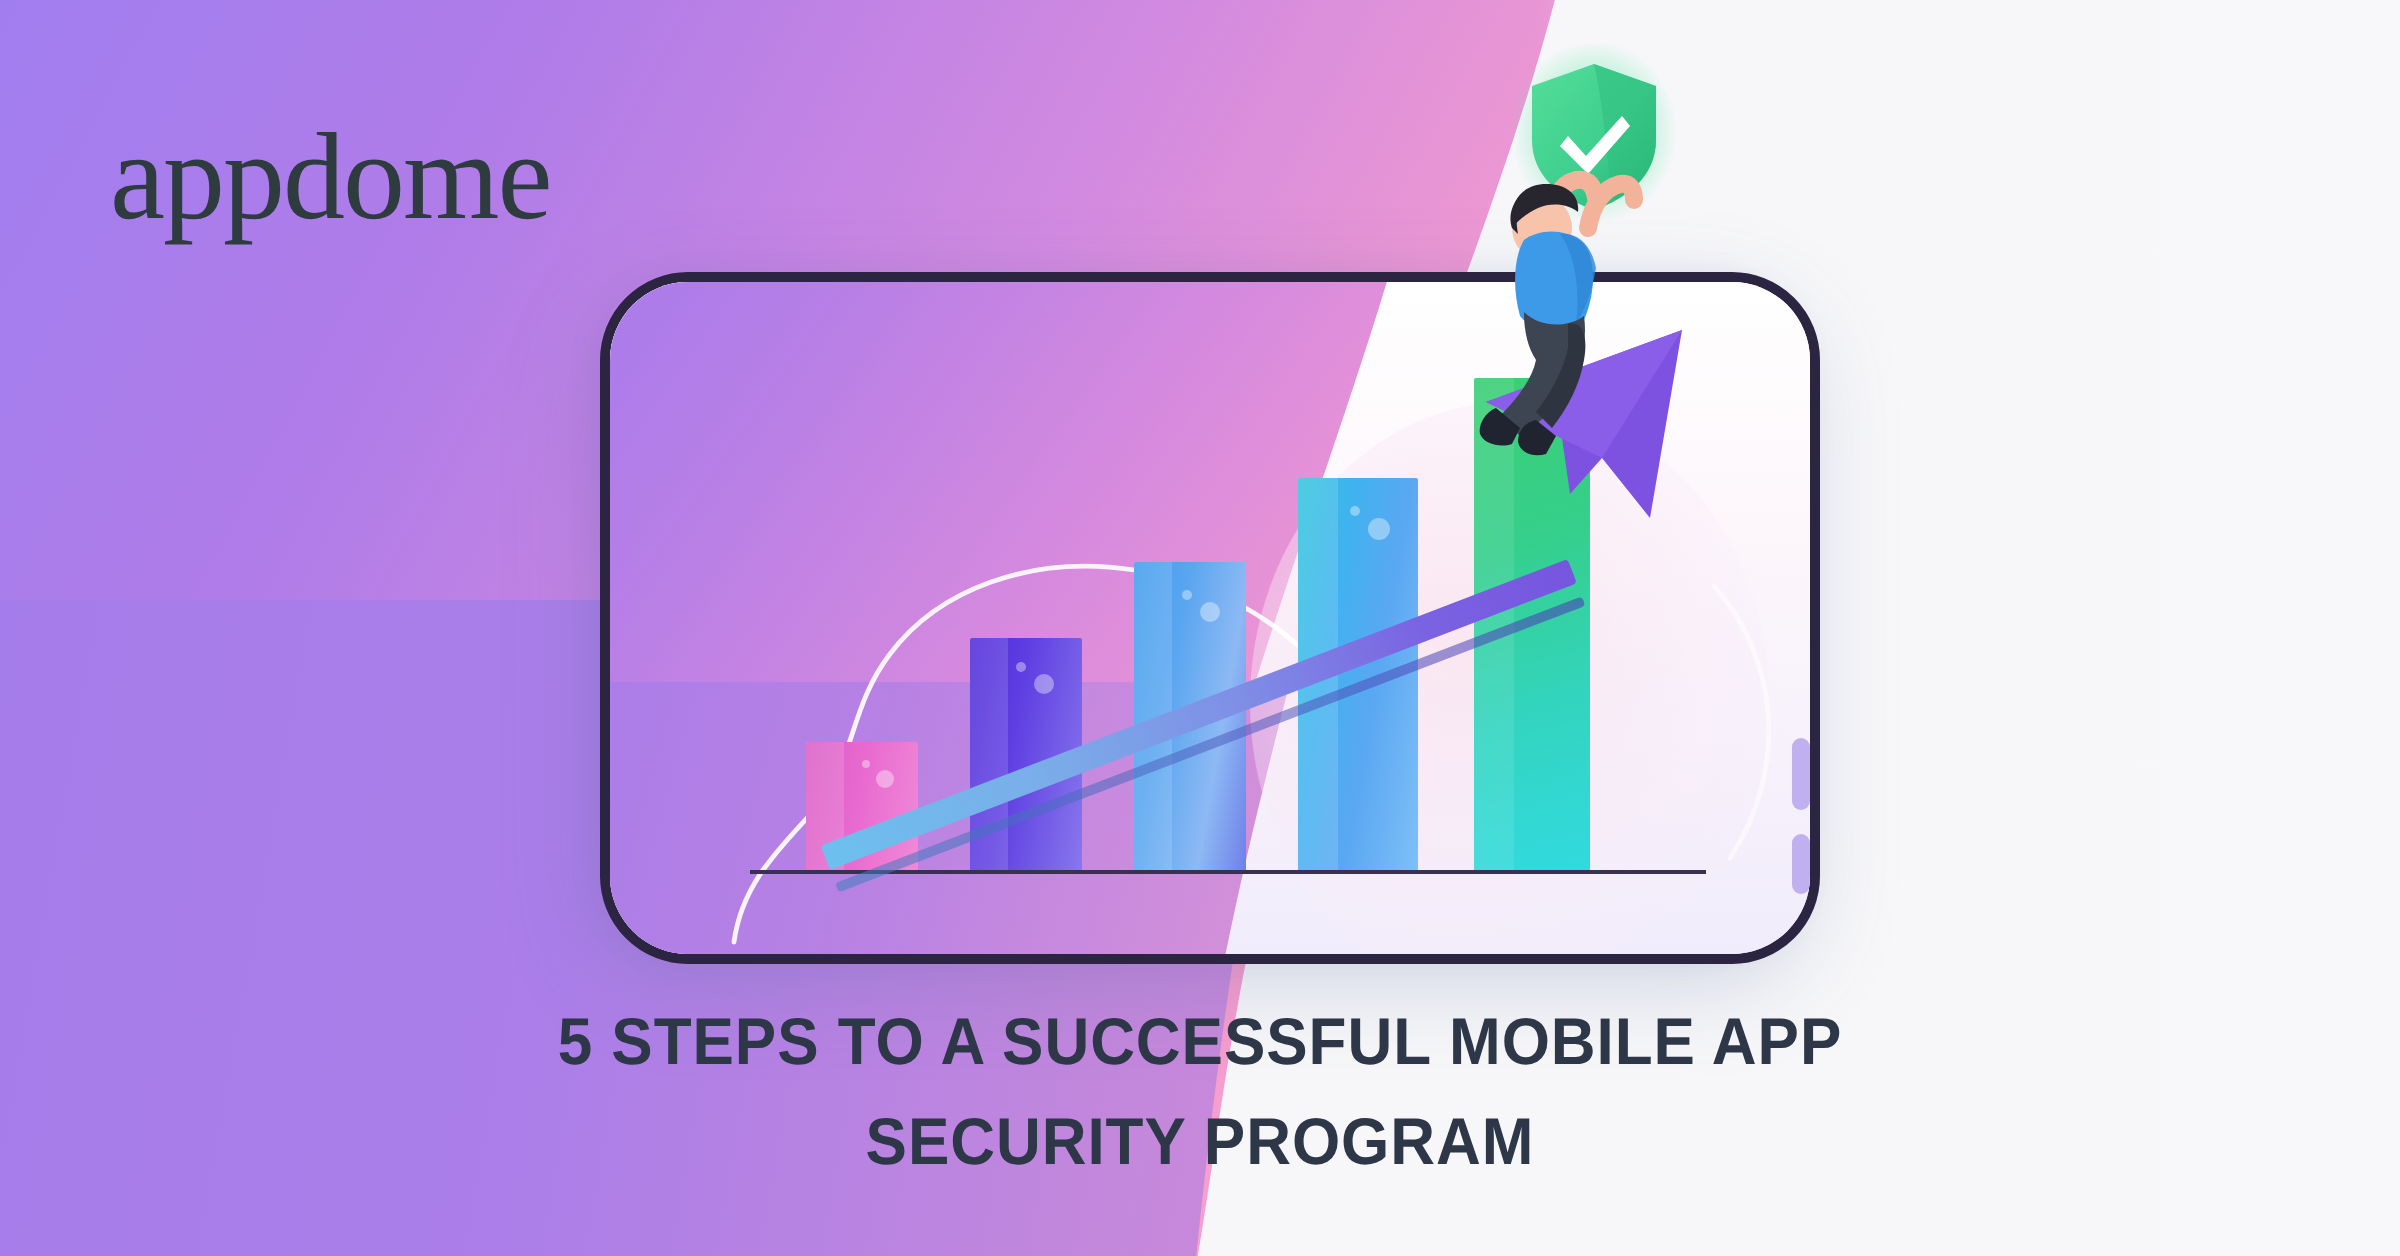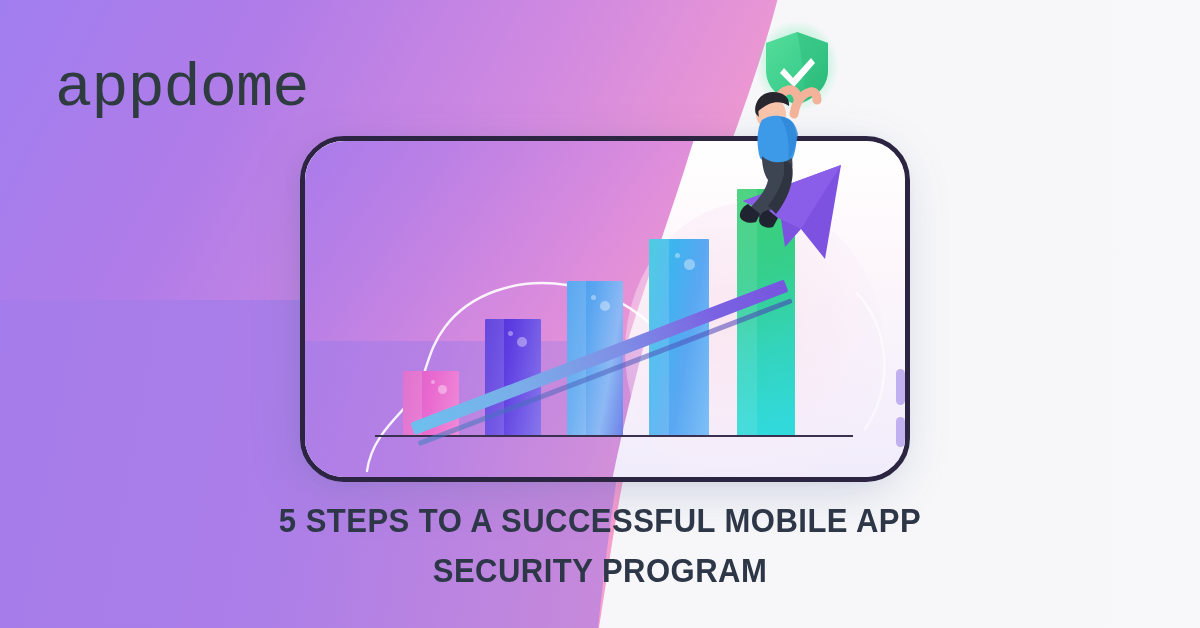--- a/index.html
+++ b/index.html
@@ -86,7 +86,7 @@
   
   .logo{
     position:absolute;left:55px;top:58px;
-    font-family:Liberation Mono, monospace;
+    font-family:Liberation Serif, serif;
     font-size:62px;line-height:1;letter-spacing:-1px;
     color:#2e3c40;font-weight:300;
   }

